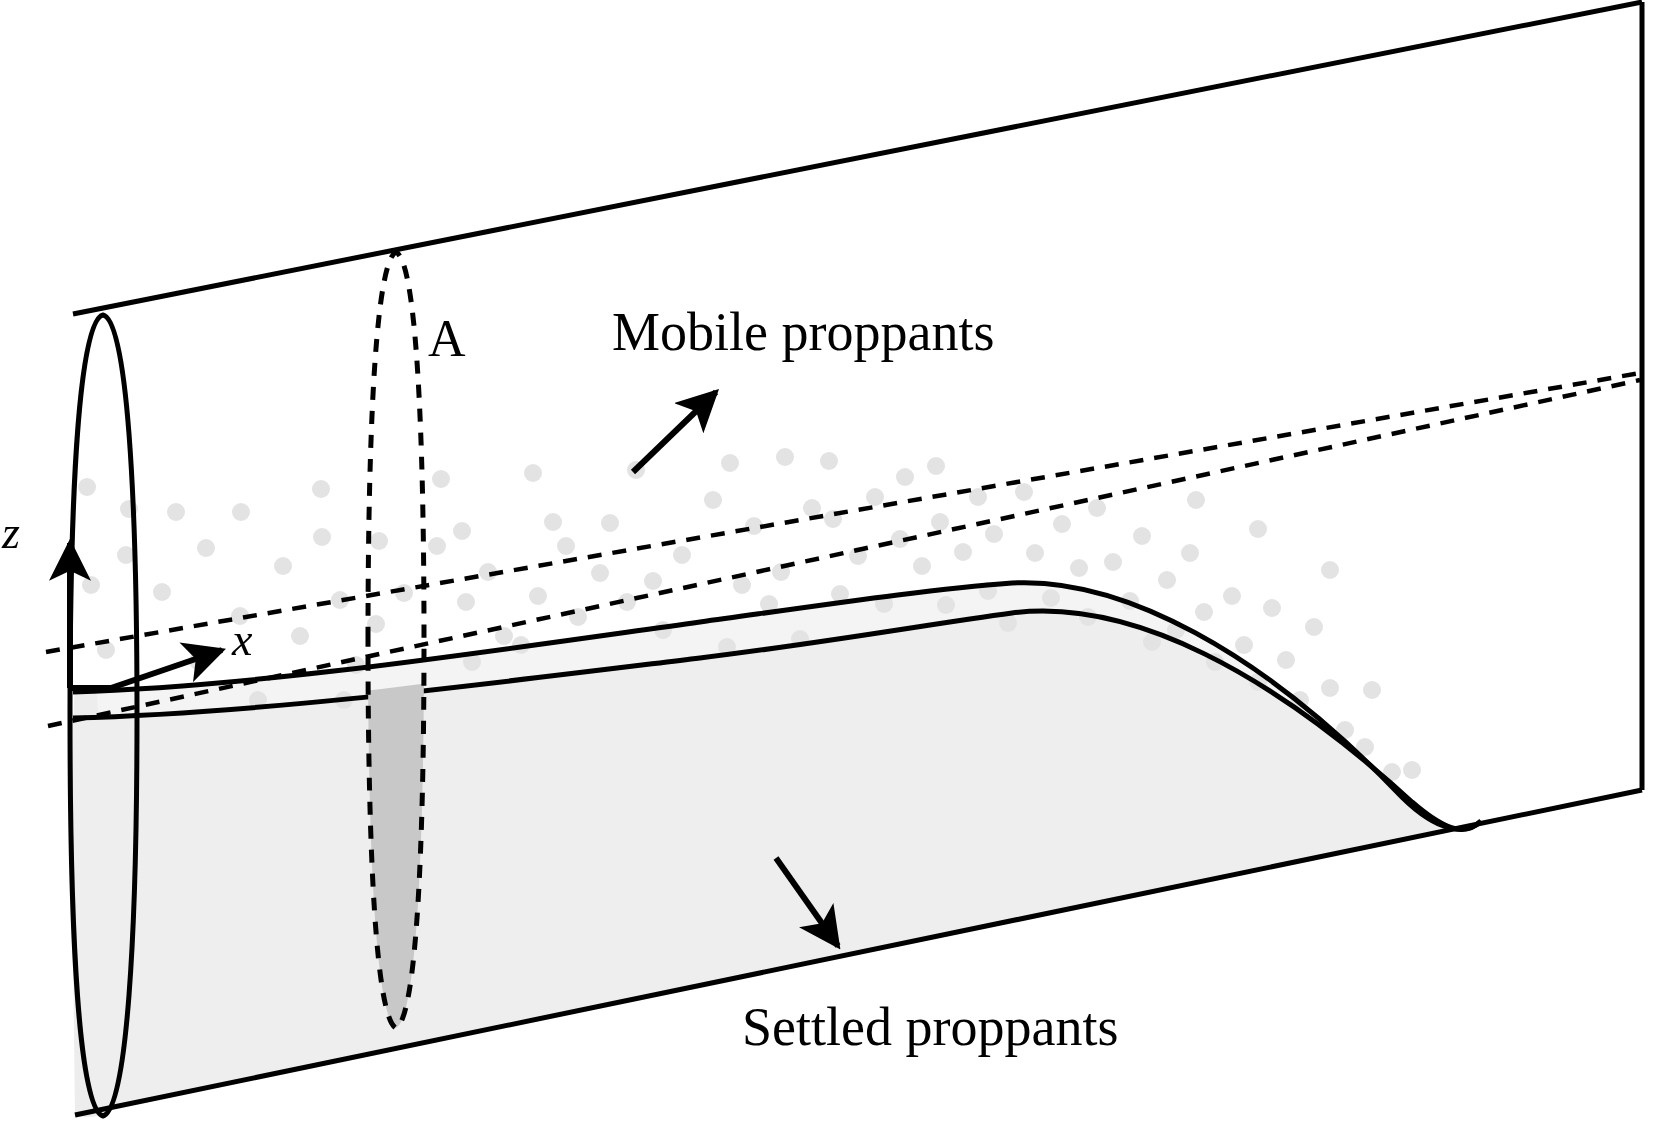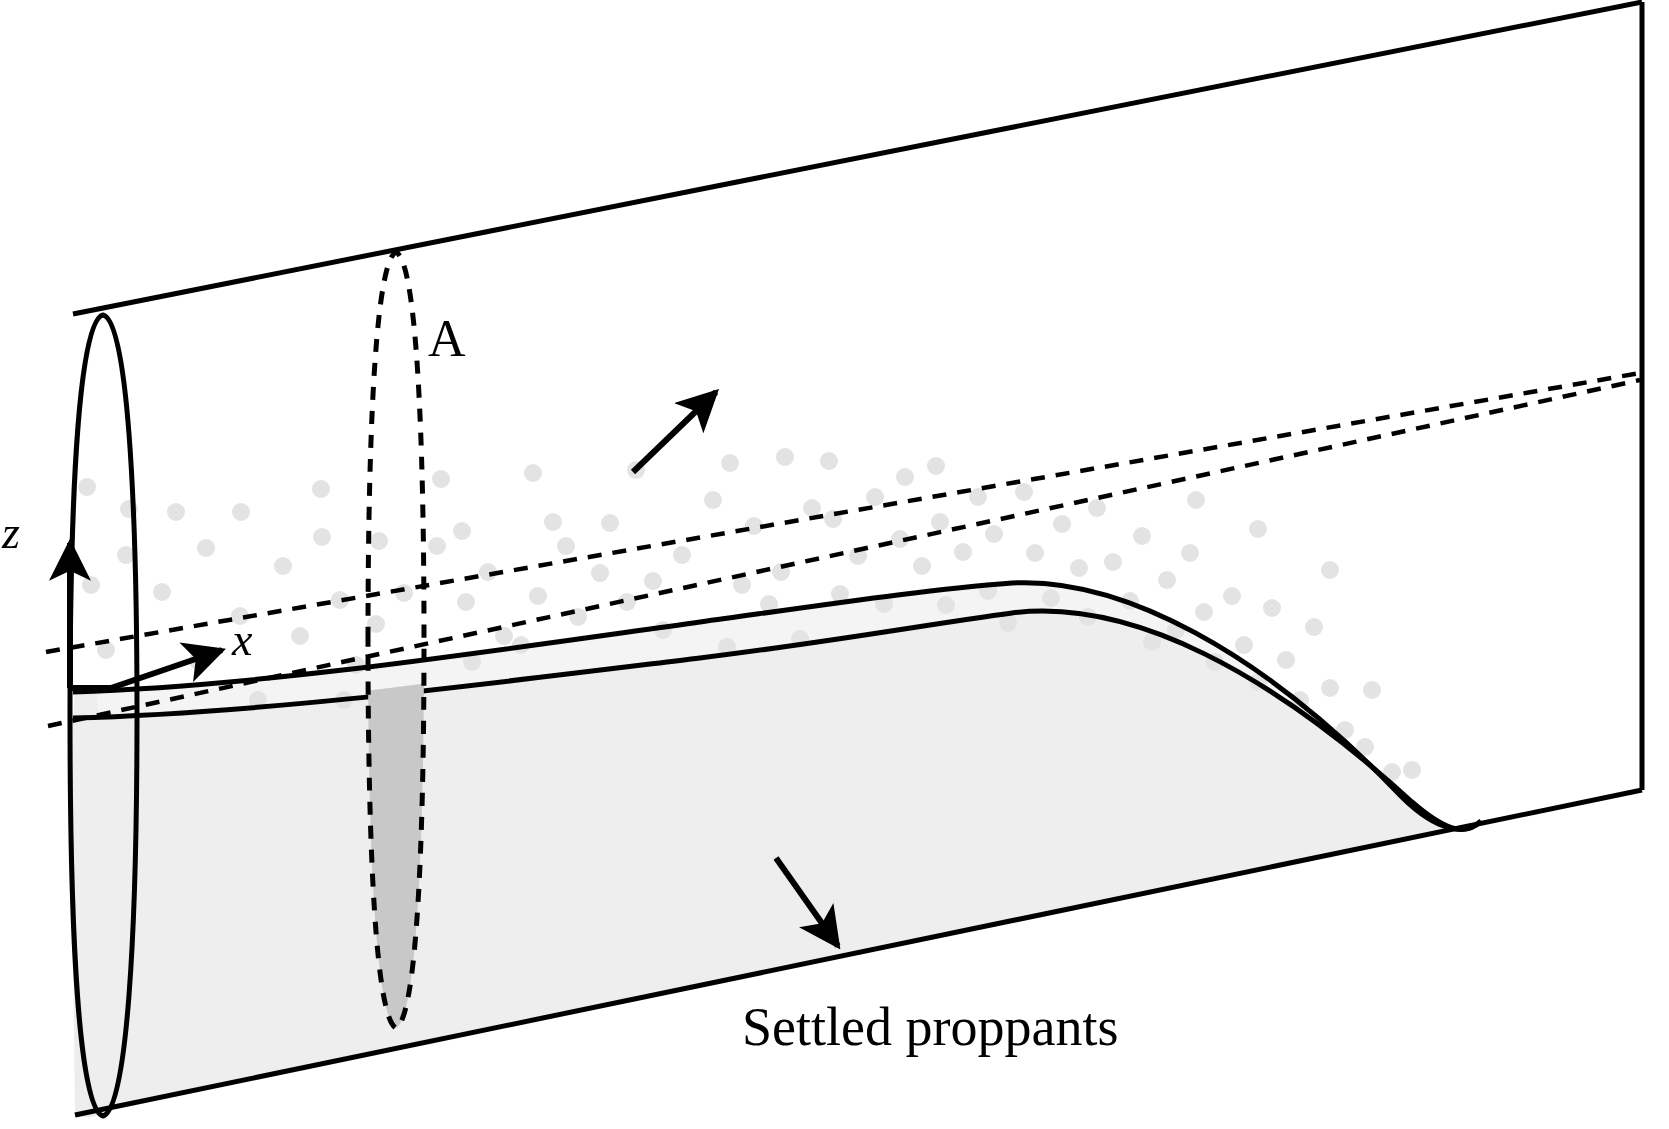--- a/index.html
+++ b/index.html
@@ -308,6 +308,7 @@
 
   </svg>
 
+  <div class="fig-label label-mobile">Mobile proppants</div>
 
   <div class="fig-label label-settled">Settled proppants</div>
 

